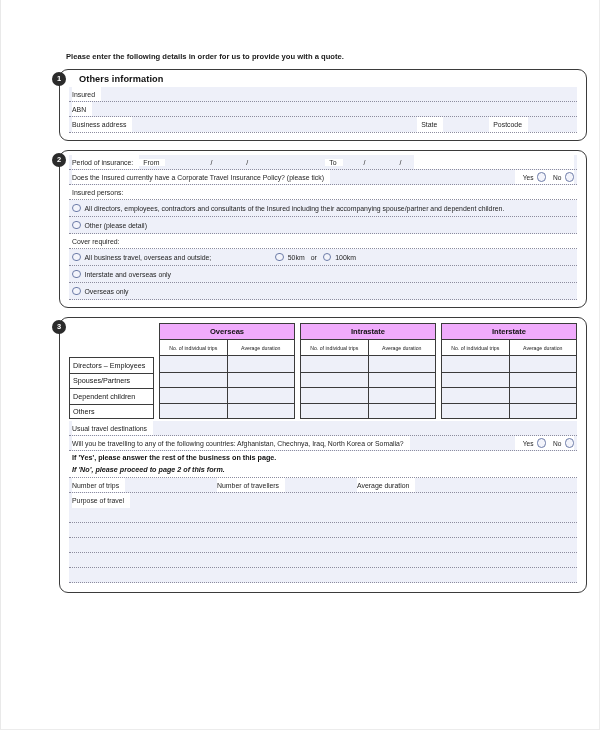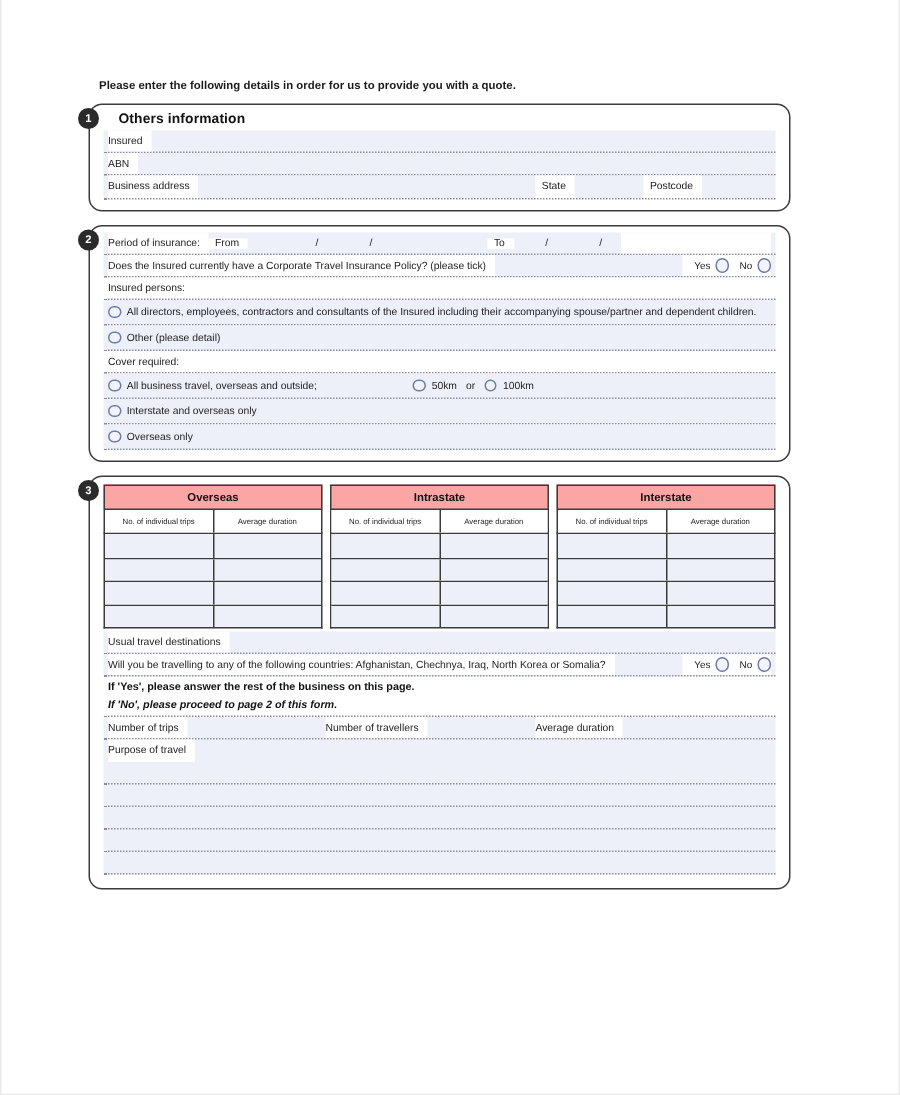--- a/index.html
+++ b/index.html
@@ -26,7 +26,7 @@
     position: absolute;
     left: 58px;
     top: 52px;
-    width: 468px;
+    width: 528px;
   }
 
   

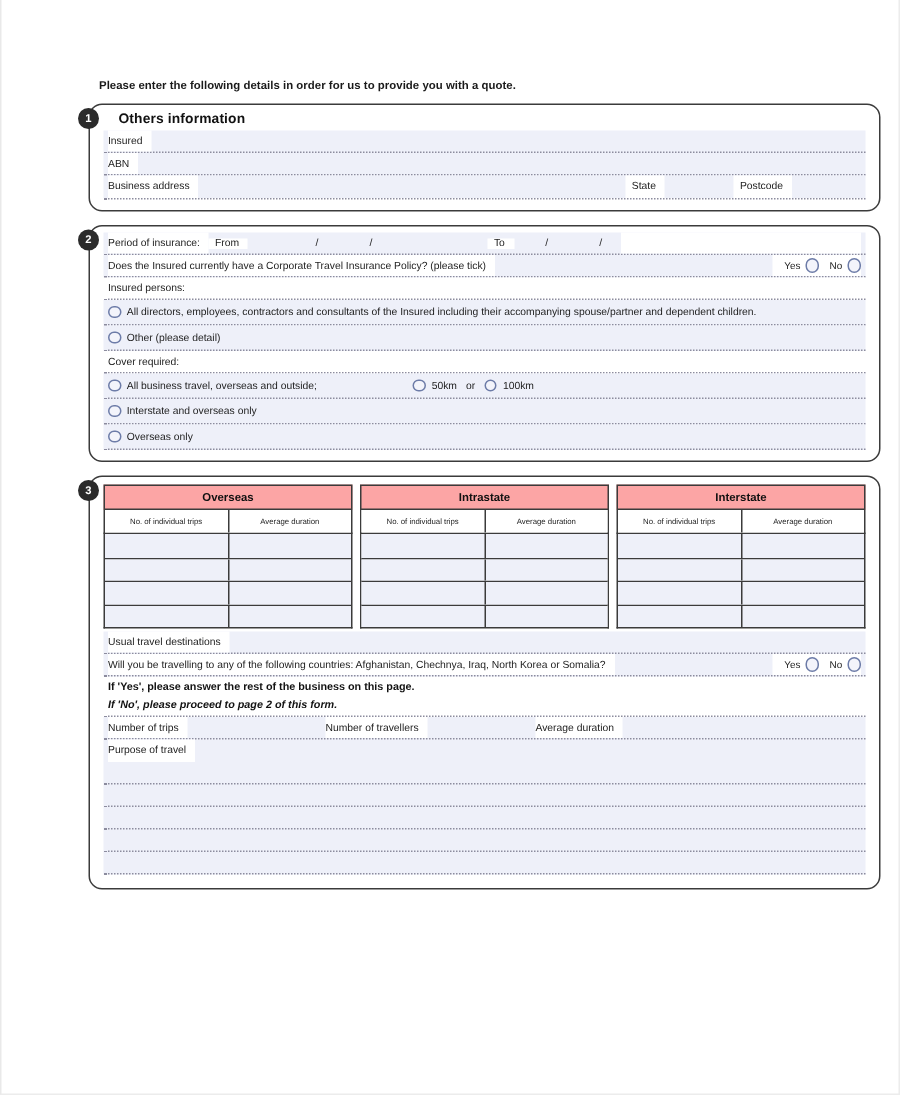--- a/index.html
+++ b/index.html
@@ -172,7 +172,7 @@
     font-size: 7.6px;
     font-weight: bold;
     color: #111111;
-    background: #fca5a5;
+    background: #f0abfc;
   }
   .tsub {
     display: flex;

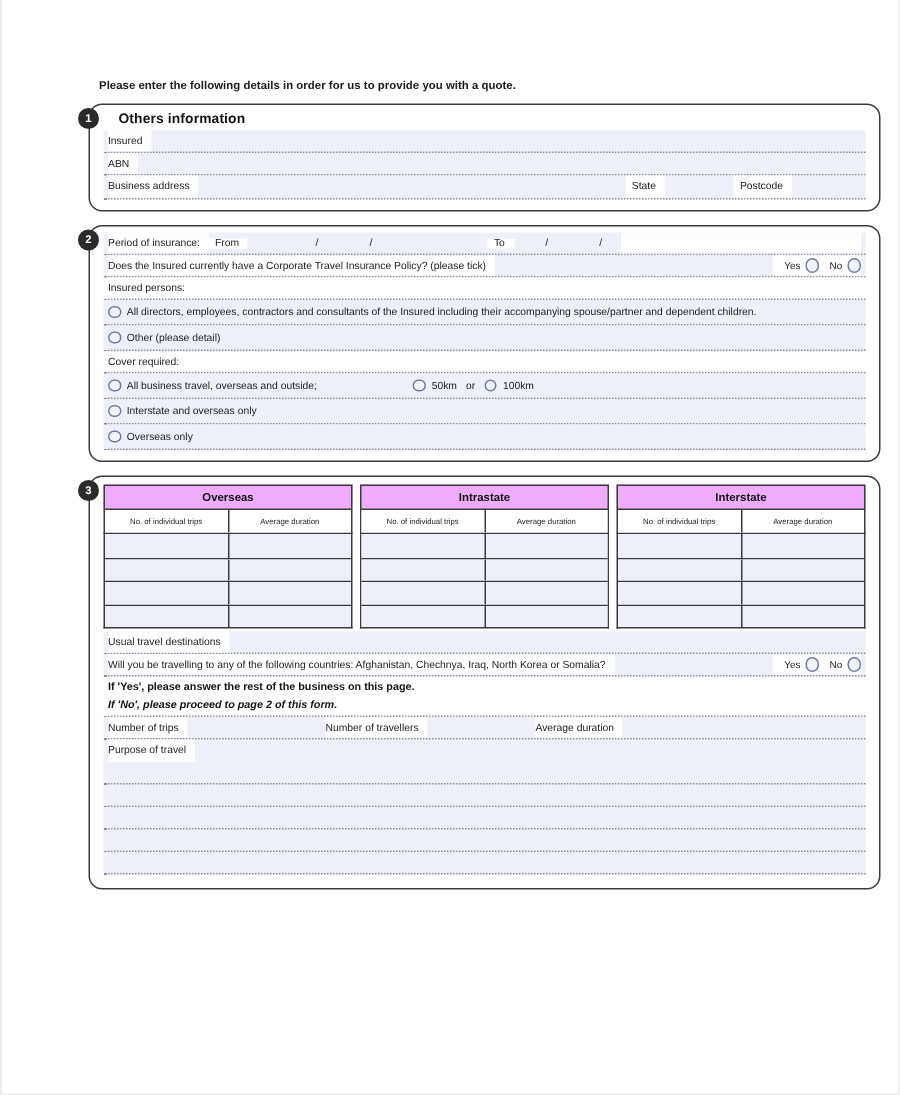--- a/index.html
+++ b/index.html
@@ -346,6 +346,12 @@
 
       <div class="ttable">
 
+        <div class="tlabels">
+          <div class="tlabel">Directors – Employees</div>
+          <div class="tlabel">Spouses/Partners</div>
+          <div class="tlabel">Dependent children</div>
+          <div class="tlabel">Others</div>
+        </div>
 
         <div class="tgroup">
           <div class="tgroup-head">Overseas</div>

